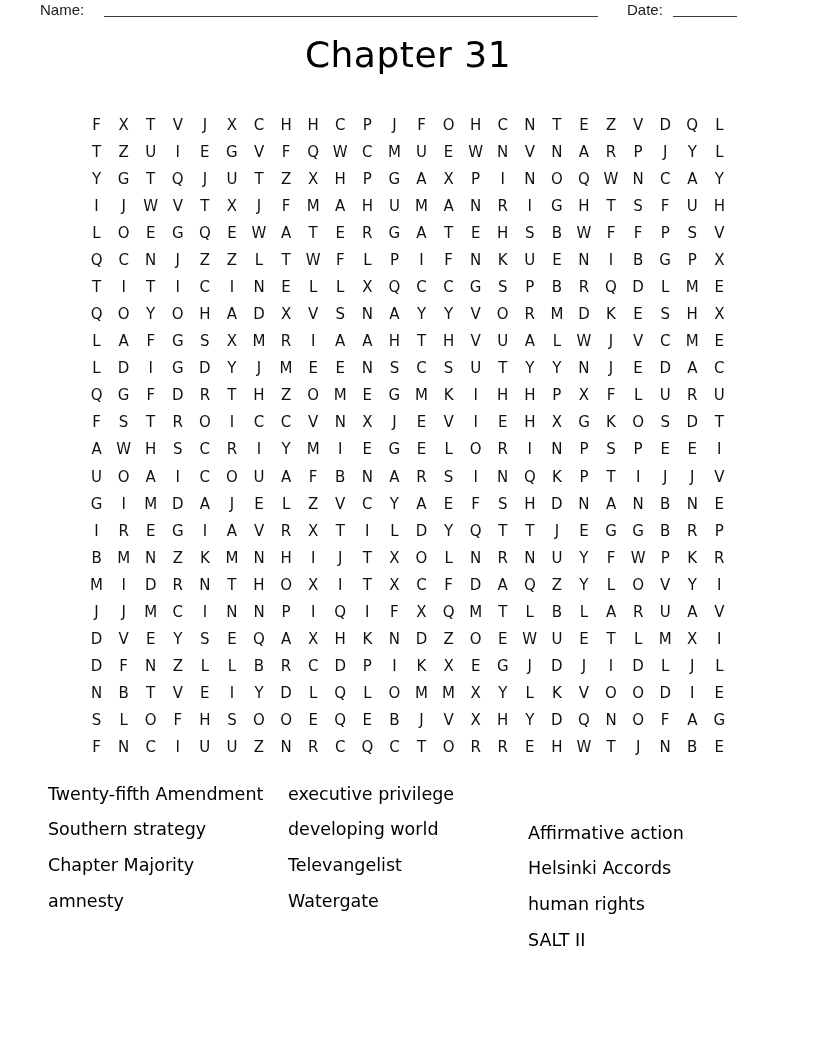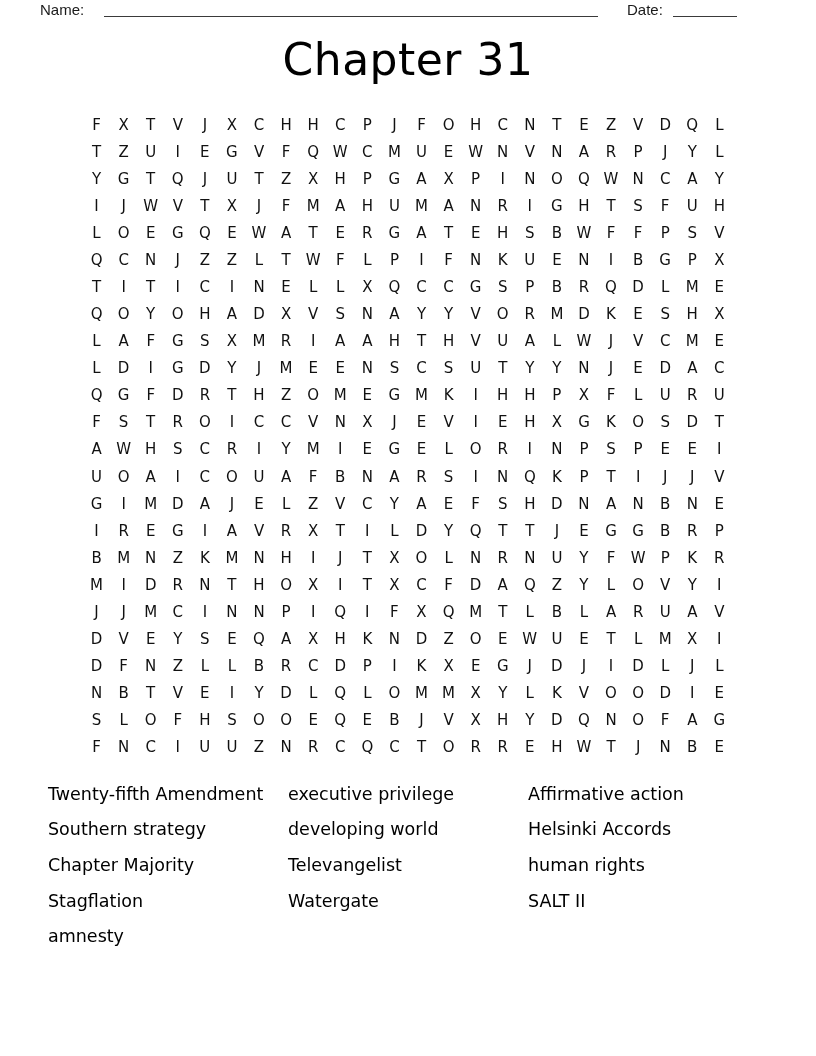--- a/index.html
+++ b/index.html
@@ -40,7 +40,7 @@
     left: 0;
     width: 100%;
     text-align: center;
-    font-size: 44px;
+    font-size: 36px;
     font-weight: 500;
     letter-spacing: 0.5px;
     color: #000000;

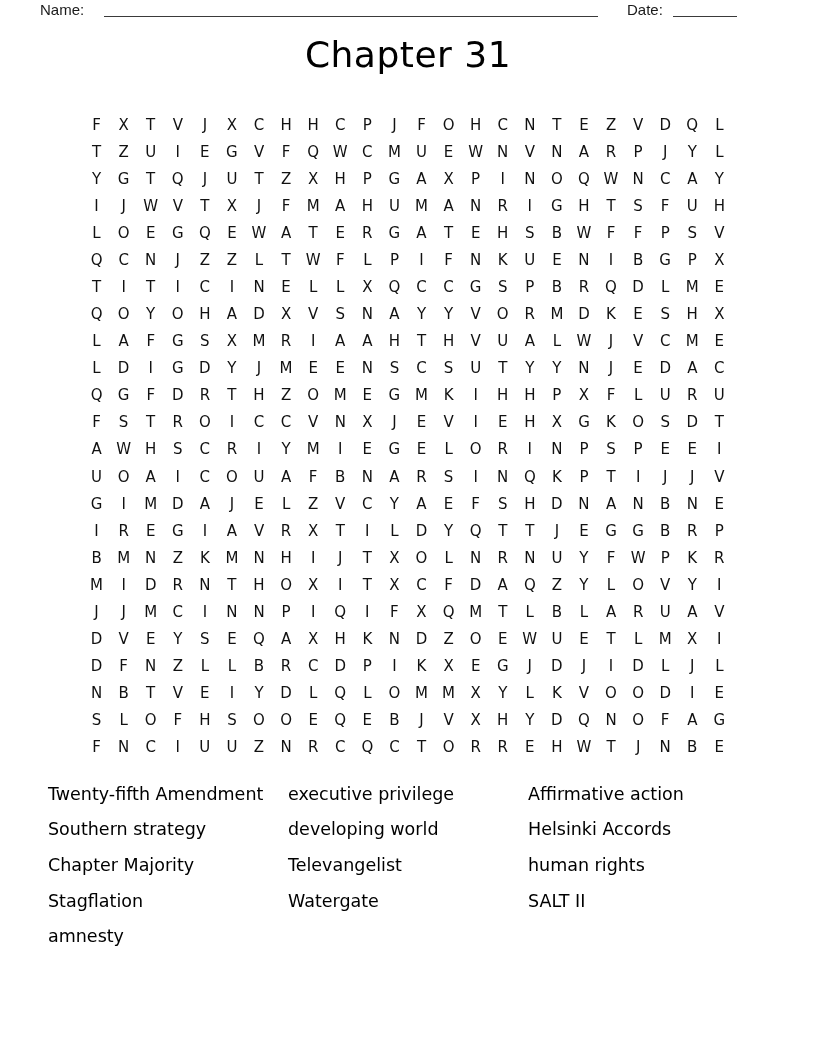--- a/index.html
+++ b/index.html
@@ -77,7 +77,7 @@
     flex-direction: column;
     width: 240px;
   }
-  .word-col:last-child { width: auto; }
+  .word-col:last-child { width: auto; margin-top: 39px; }
   .word {
     height: 35.6px;
     display: flex;

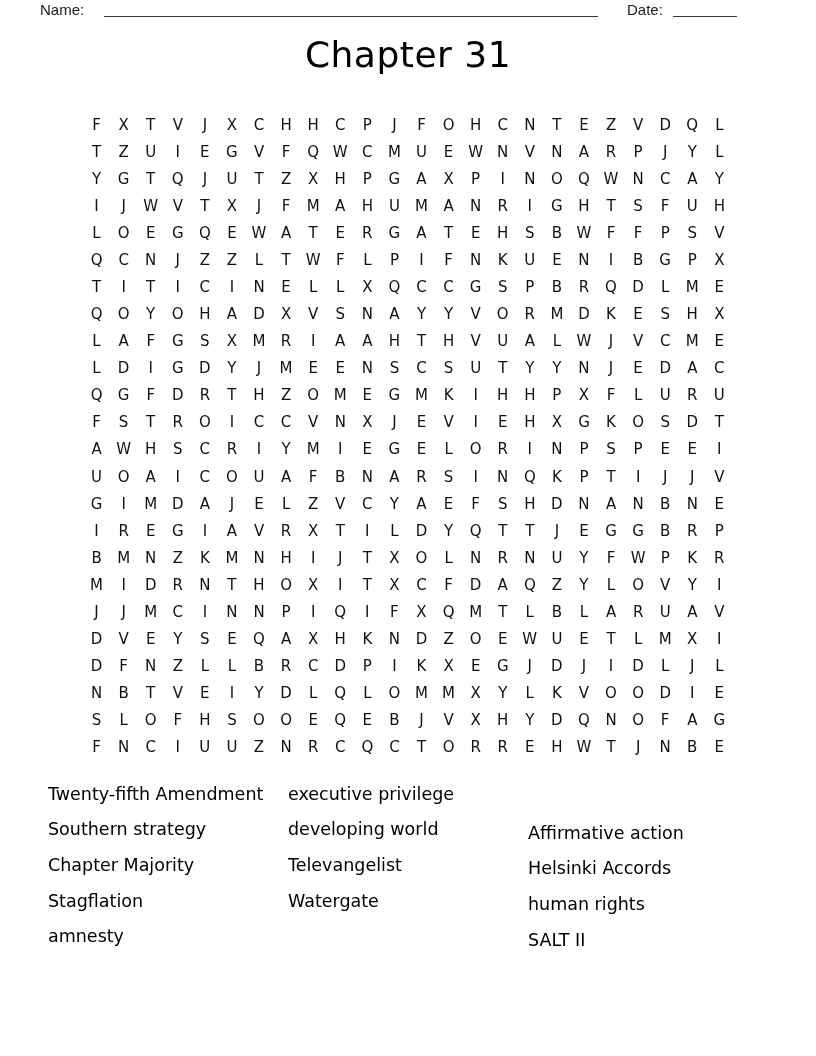--- a/index.html
+++ b/index.html
@@ -686,7 +686,6 @@
         <div class="word">Twenty-fifth Amendment</div>
         <div class="word">Southern strategy</div>
         <div class="word">Chapter Majority</div>
-        <div class="word">Stagflation</div>
         <div class="word">amnesty</div>
       </div>
       <div class="word-col">

